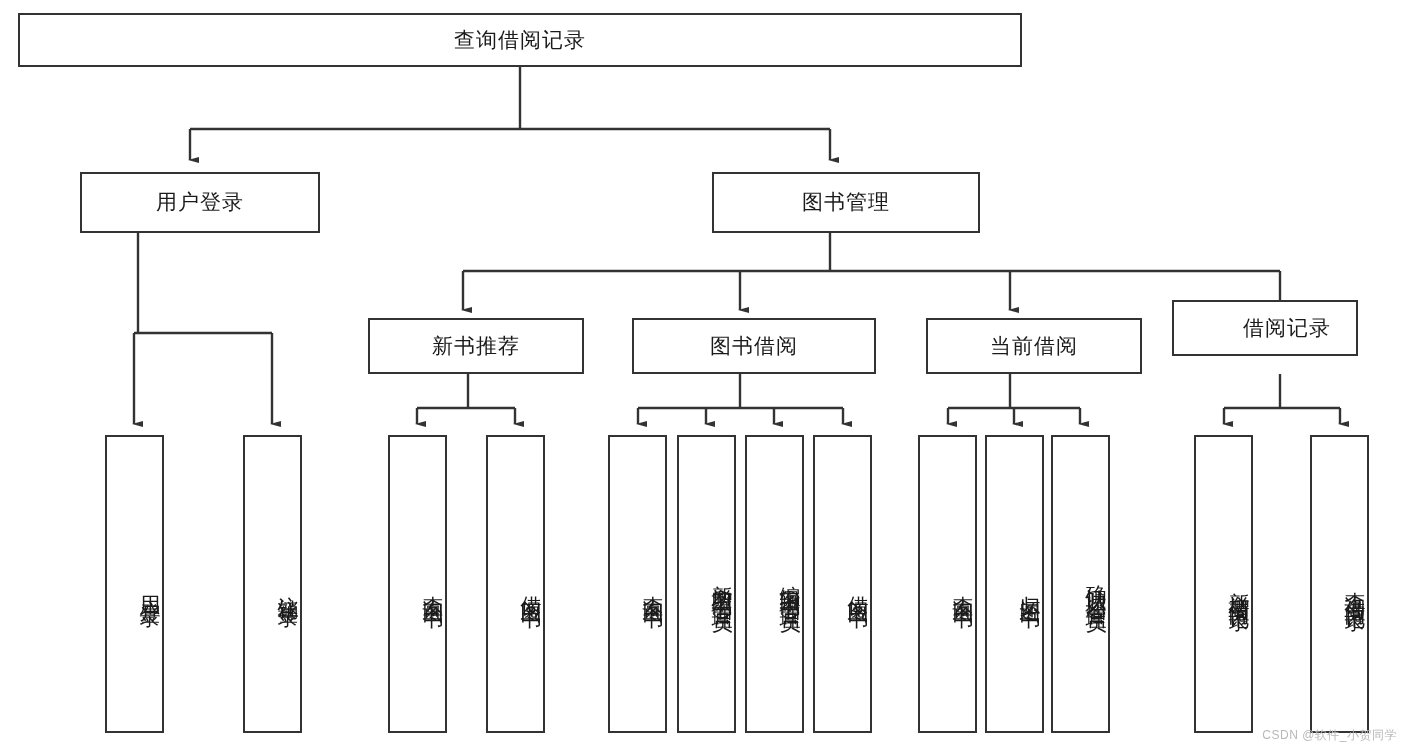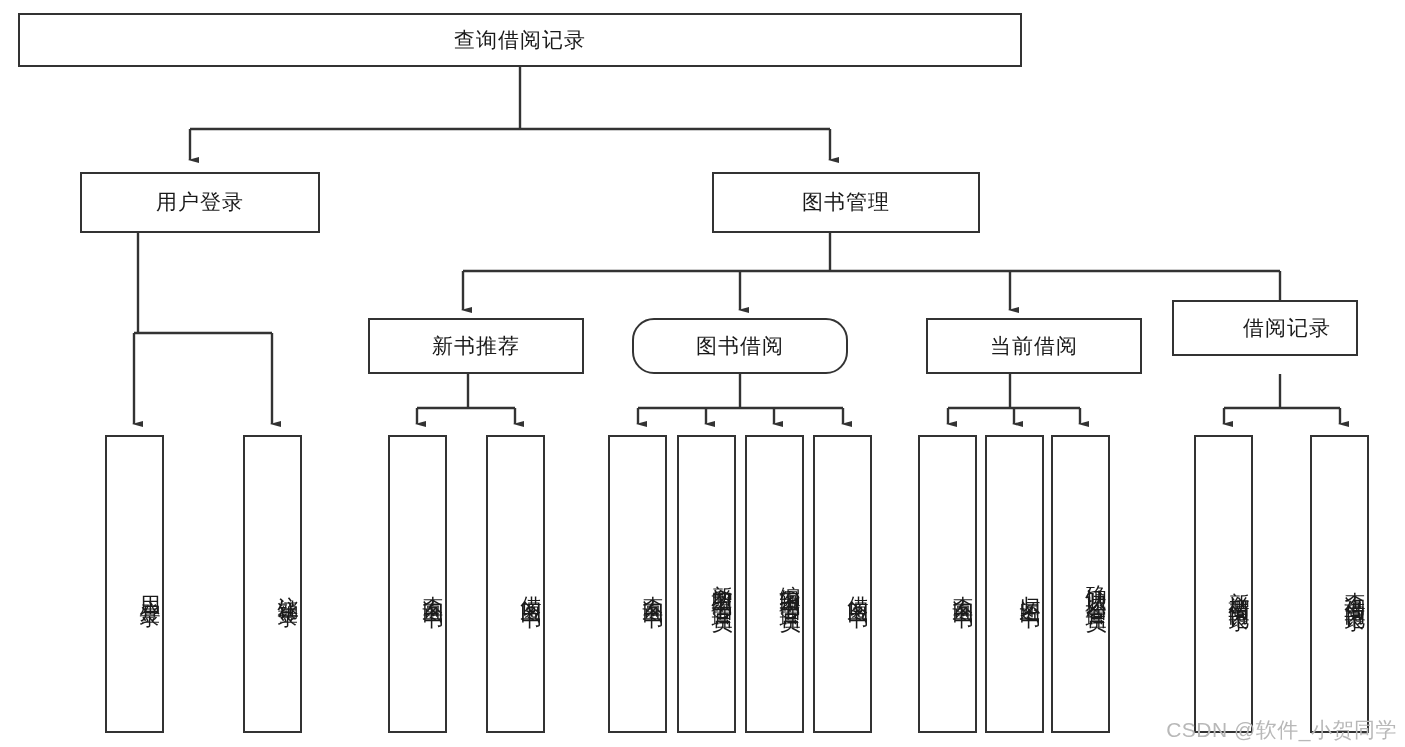--- a/index.html
+++ b/index.html
@@ -139,7 +139,7 @@
   <div class="node horiz" style="left:368px; top:318px; width:216px; height:56px;">
     <span class="node-label">新书推荐</span>
   </div>
-  <div class="node horiz" style="left:632px; top:318px; width:216px; height:56px;border-radius:22px;">
+  <div class="node horiz" style="left:632px; top:318px; width:244px; height:56px;">
     <span class="node-label">图书借阅</span>
   </div>
   <div class="node horiz" style="left:902px; top:318px; width:216px; height:56px;margin-left:24px;">

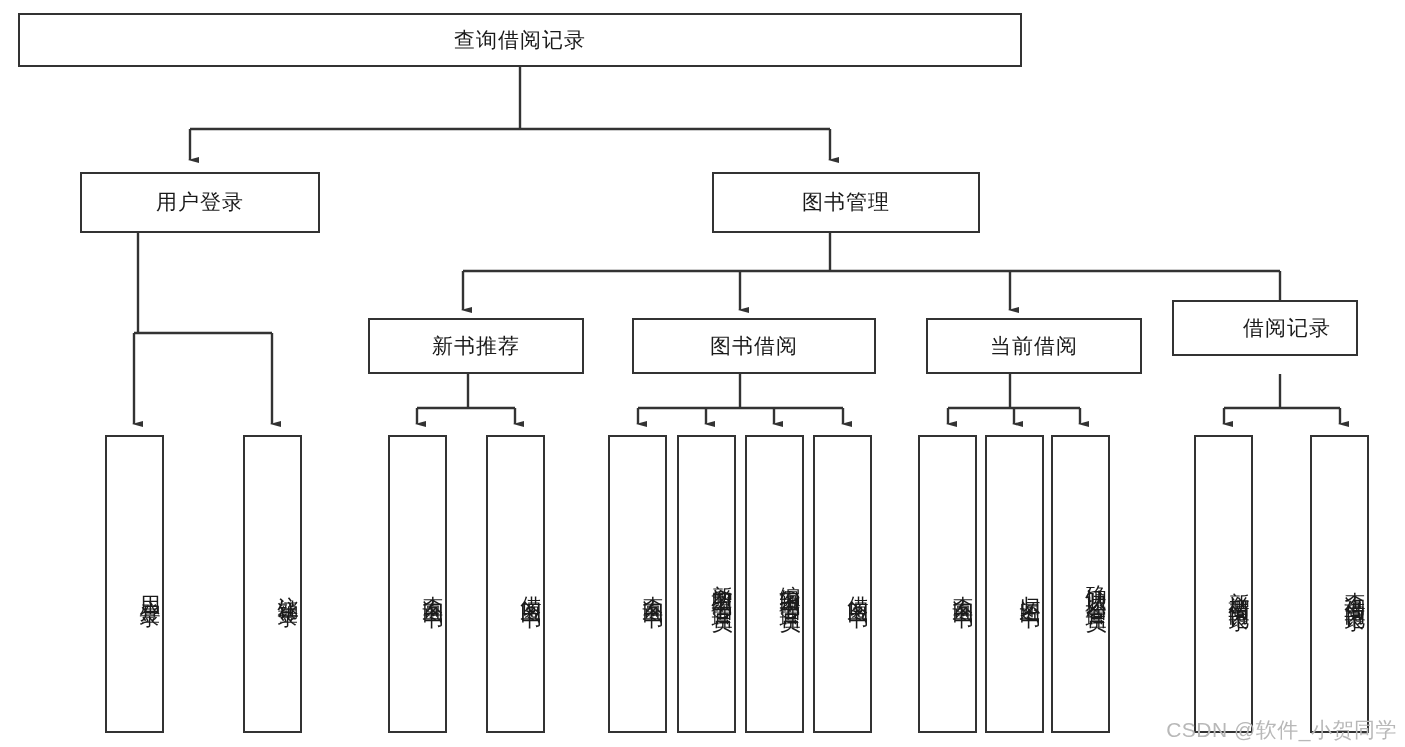--- a/index.html
+++ b/index.html
@@ -63,7 +63,7 @@
     position: absolute;
     right: 8px;
     bottom: 3px;
-    font-size: 21px;
+    font-size: 12px;
     color: #b8b8b8;
     letter-spacing: 0.5px;
     white-space: nowrap;

